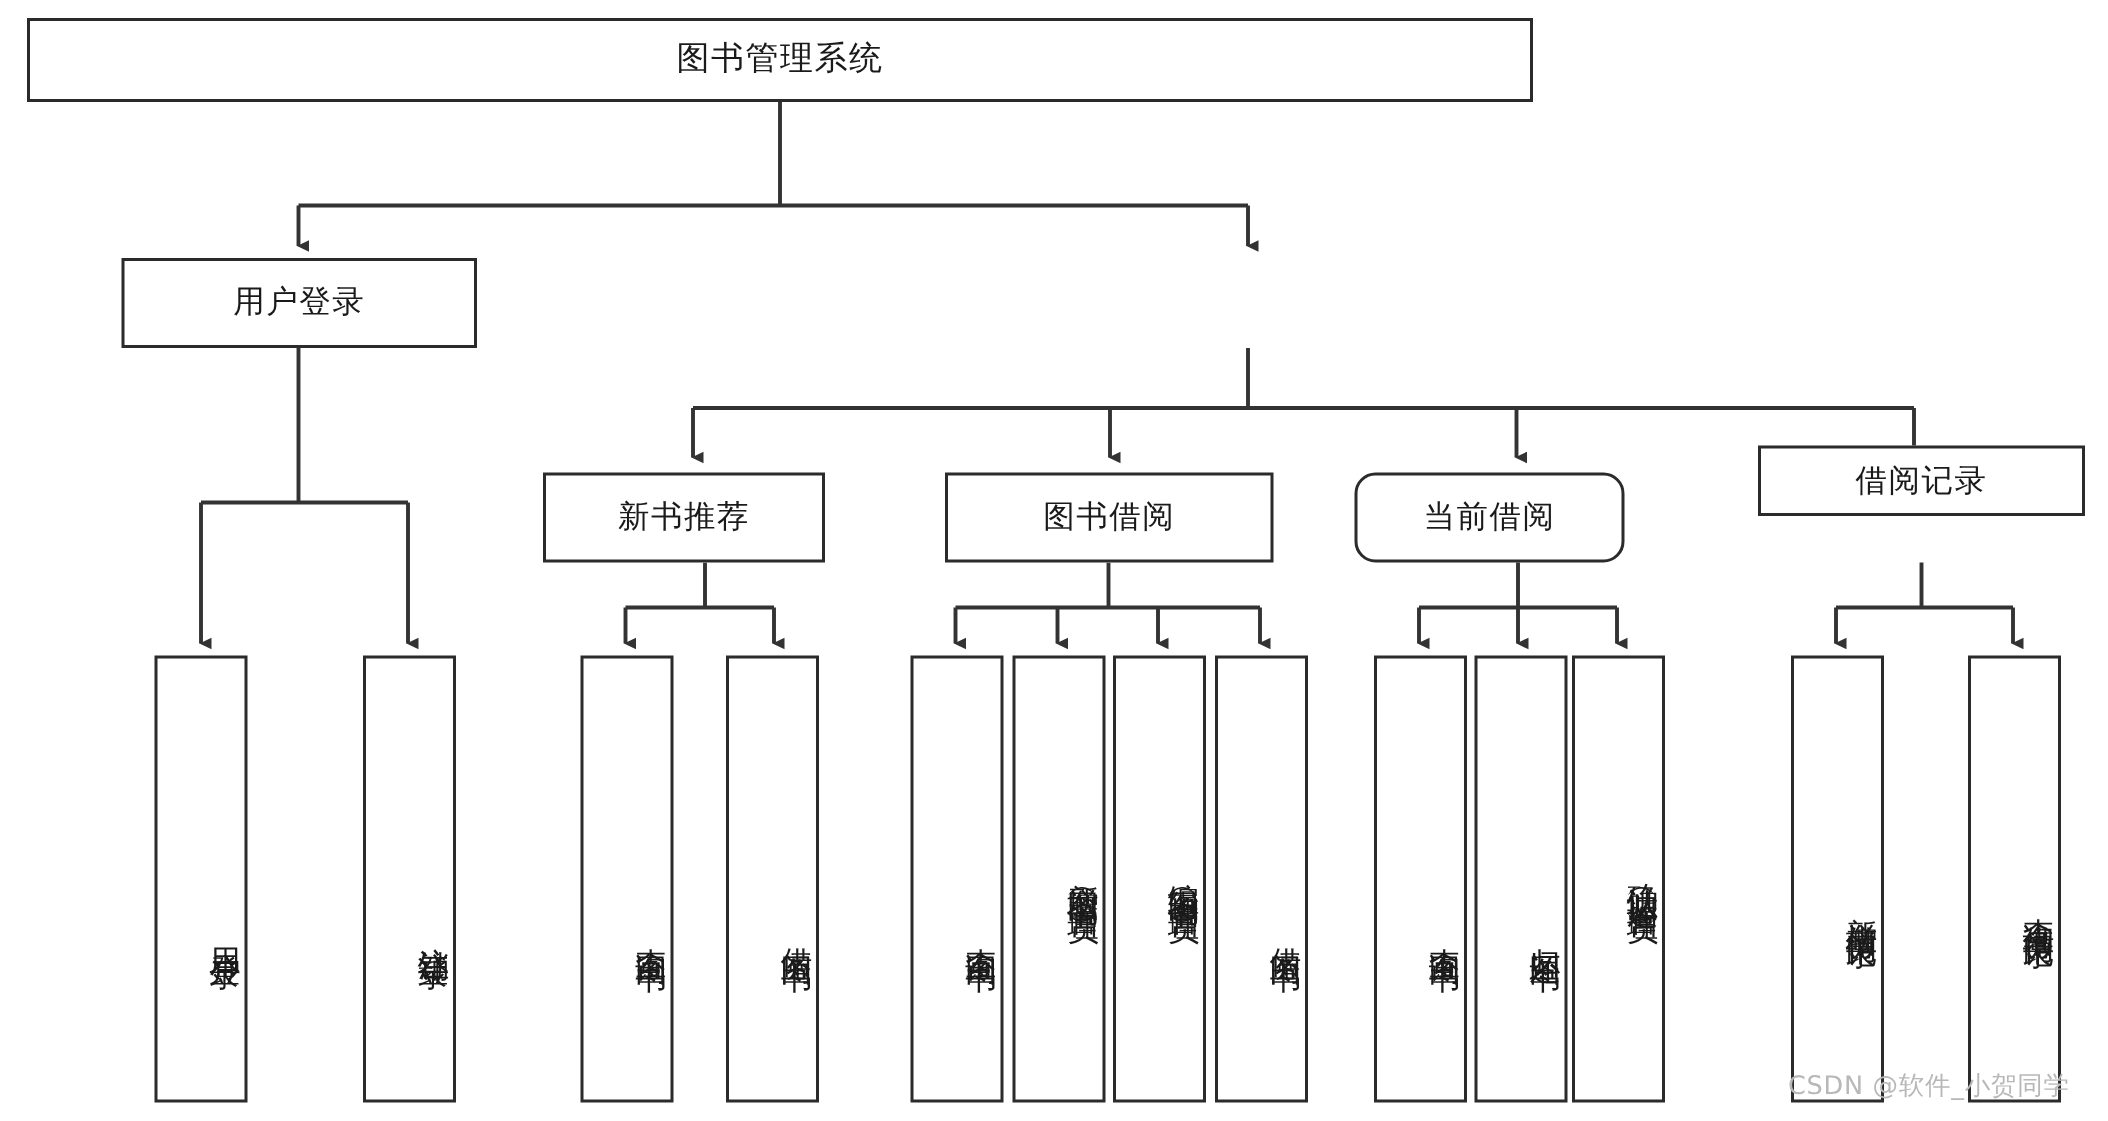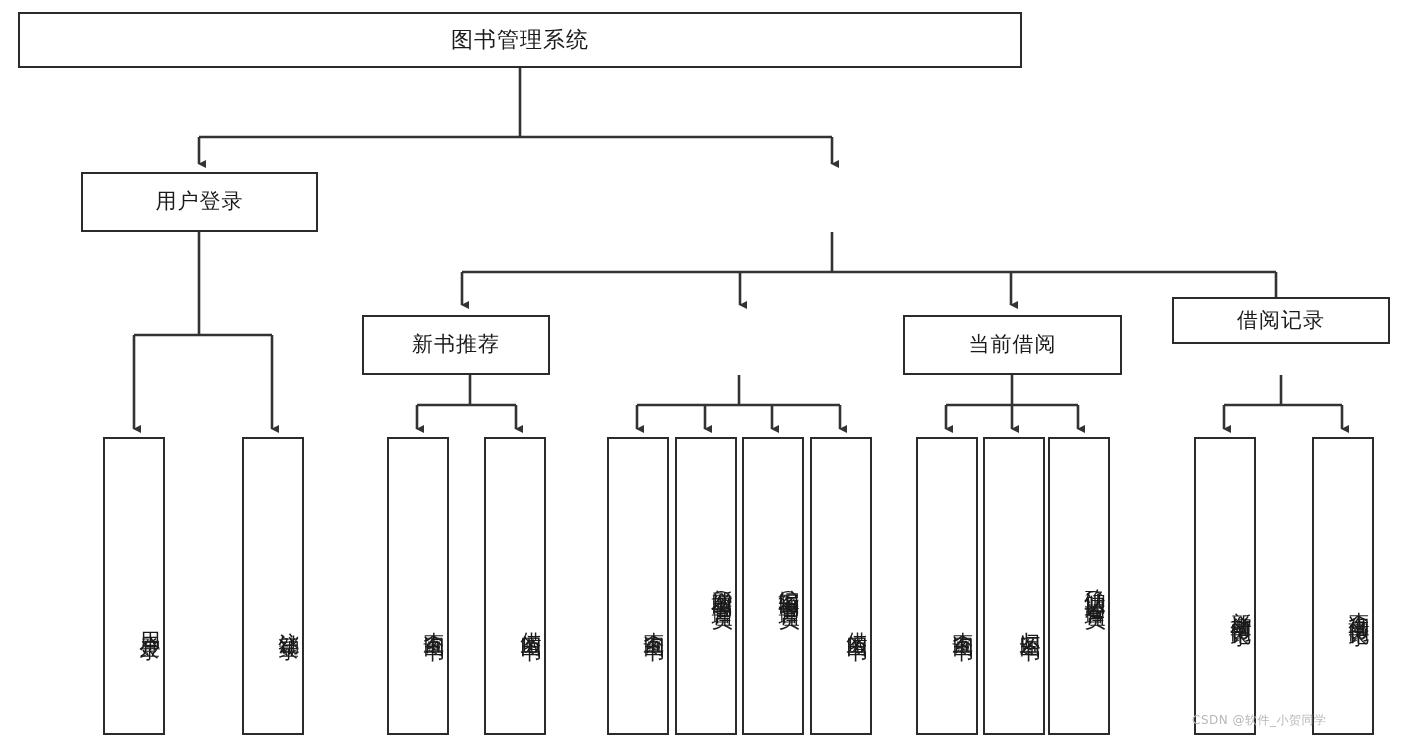--- a/index.html
+++ b/index.html
@@ -136,6 +136,9 @@
   <div class="node horiz" style="left:362px; top:315px; width:188px; height:60px;">
     <span>新书推荐</span>
   </div>
+  <div class="node horiz" style="left:630px; top:315px; width:219px; height:60px;">
+    <span>图书借阅</span>
+  </div>
   <div class="node horiz" style="left:903px; top:315px; width:219px; height:60px;">
     <span>当前借阅</span>
   </div>

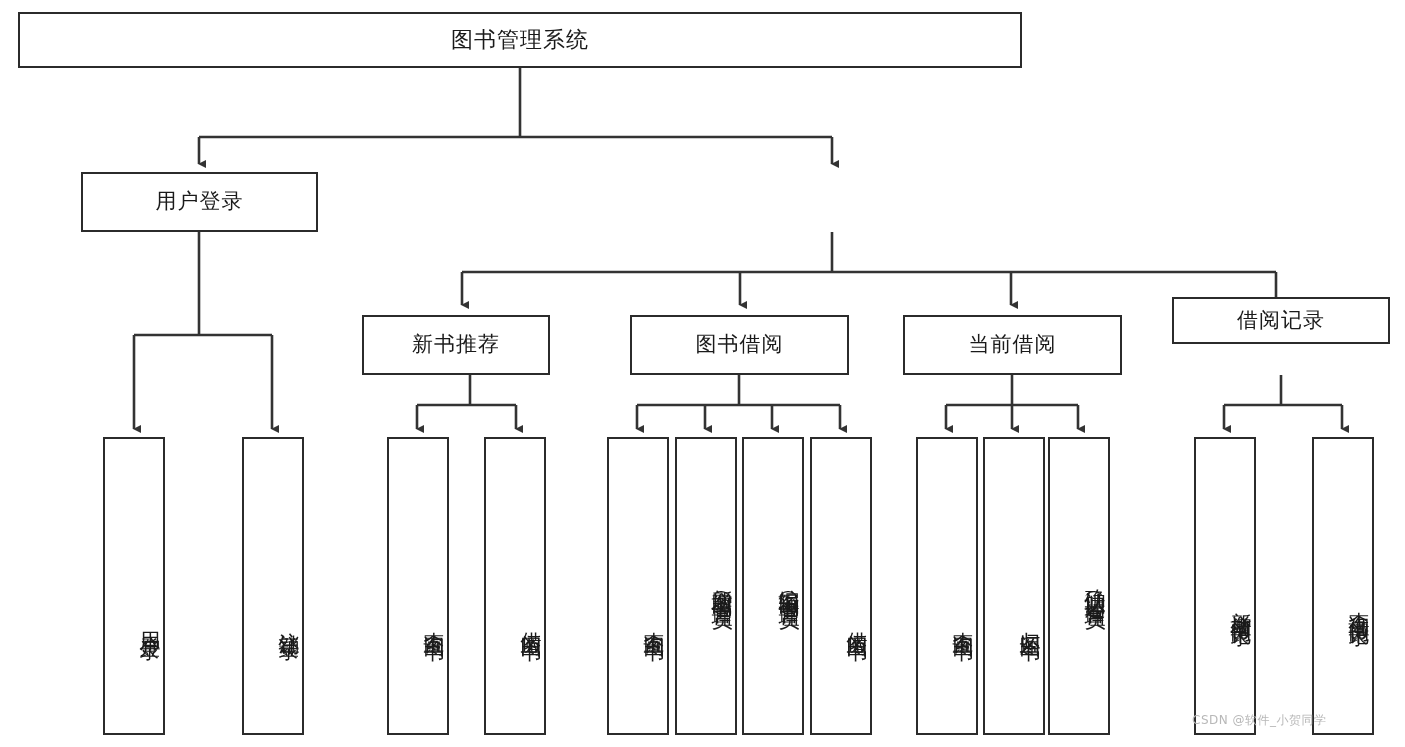--- a/index.html
+++ b/index.html
@@ -139,7 +139,7 @@
   <div class="node horiz" style="left:630px; top:315px; width:219px; height:60px;">
     <span>图书借阅</span>
   </div>
-  <div class="node horiz" style="left:903px; top:315px; width:219px; height:60px;">
+  <div class="node horiz" style="left:903px; top:315px; width:180px; height:60px;border-radius:14px;">
     <span>当前借阅</span>
   </div>
   <div class="node horiz" style="left:1172px; top:297px; width:218px; height:47px;">

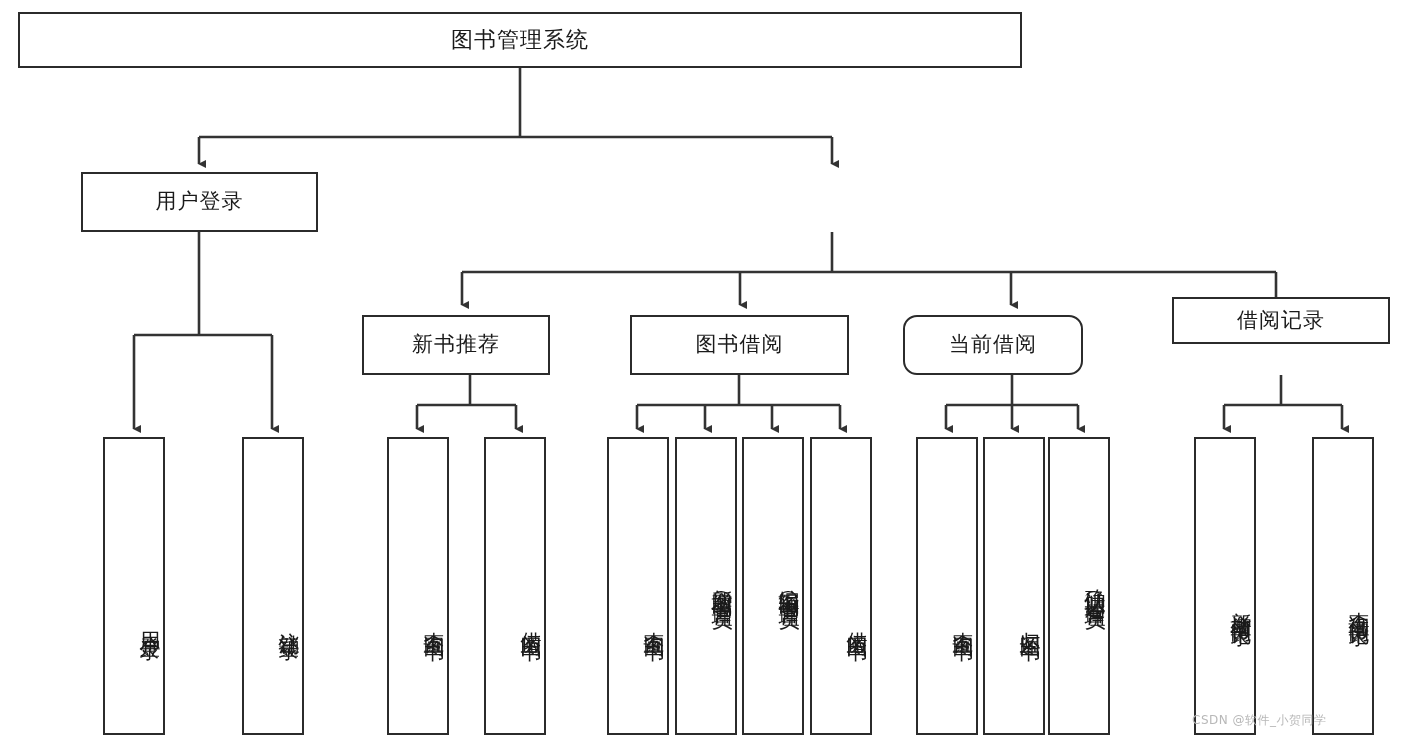--- a/index.html
+++ b/index.html
@@ -63,7 +63,7 @@
     position: absolute;
     left: 1192px;
     top: 712px;
-    font-size: 12px;
+    font-size: 17px;
     color: #b8b8b8;
     white-space: nowrap;
     z-index: 3;

